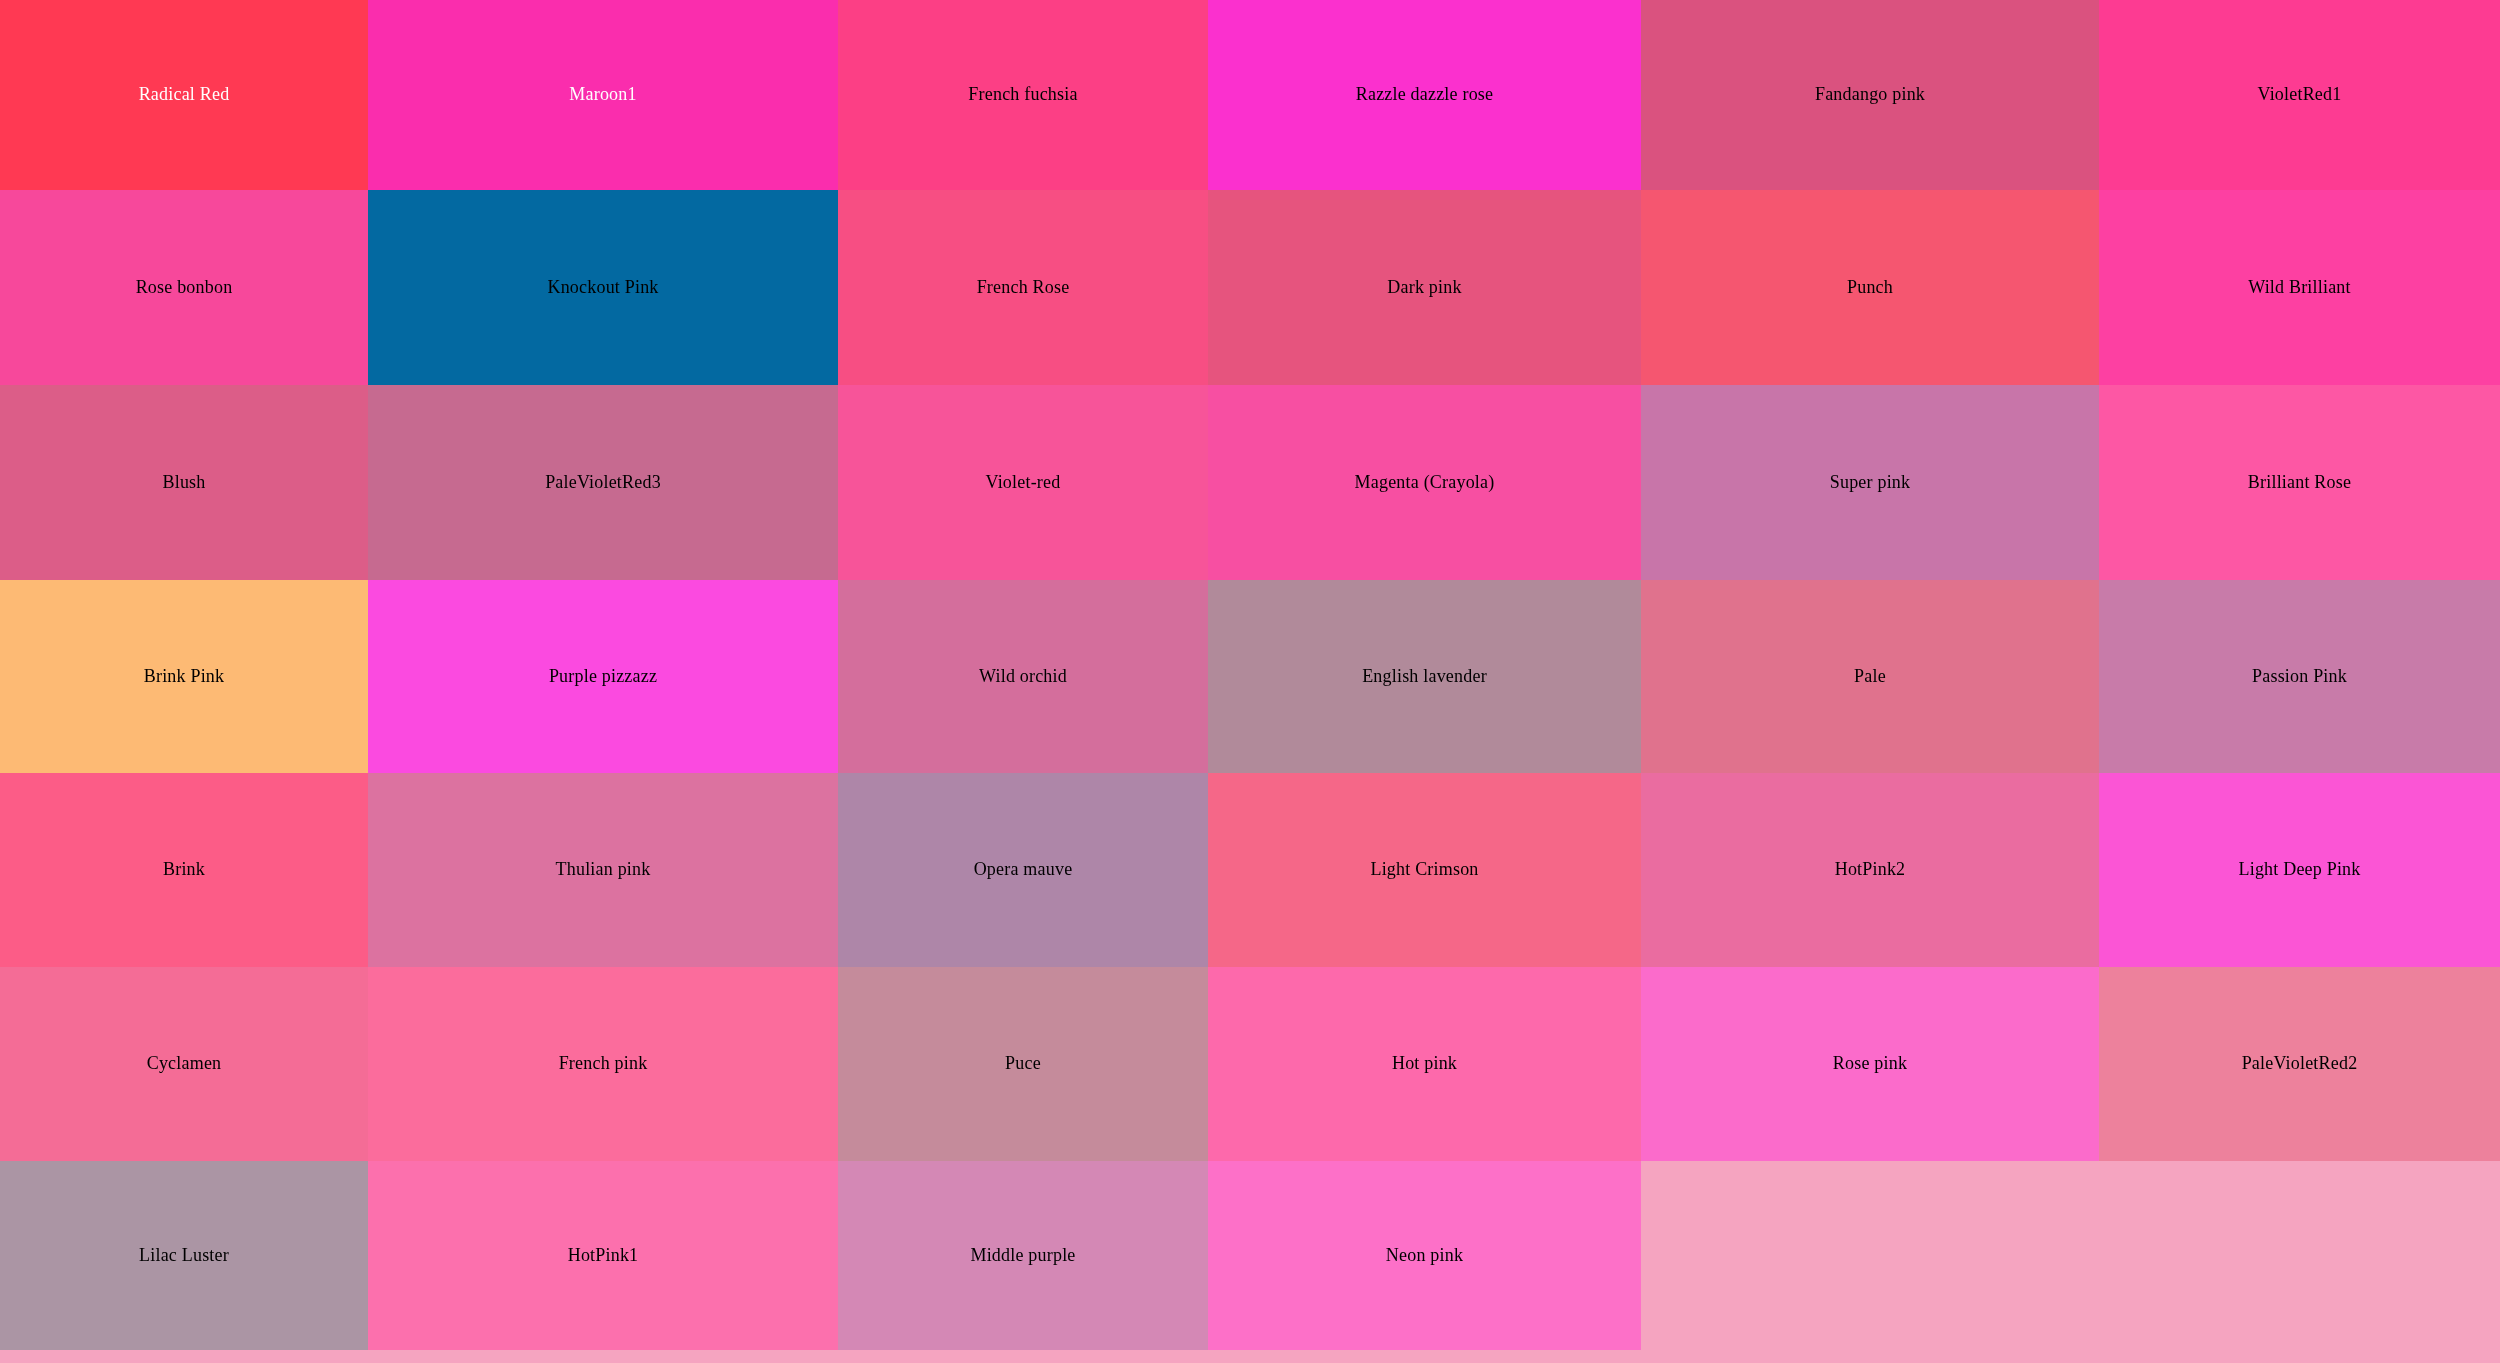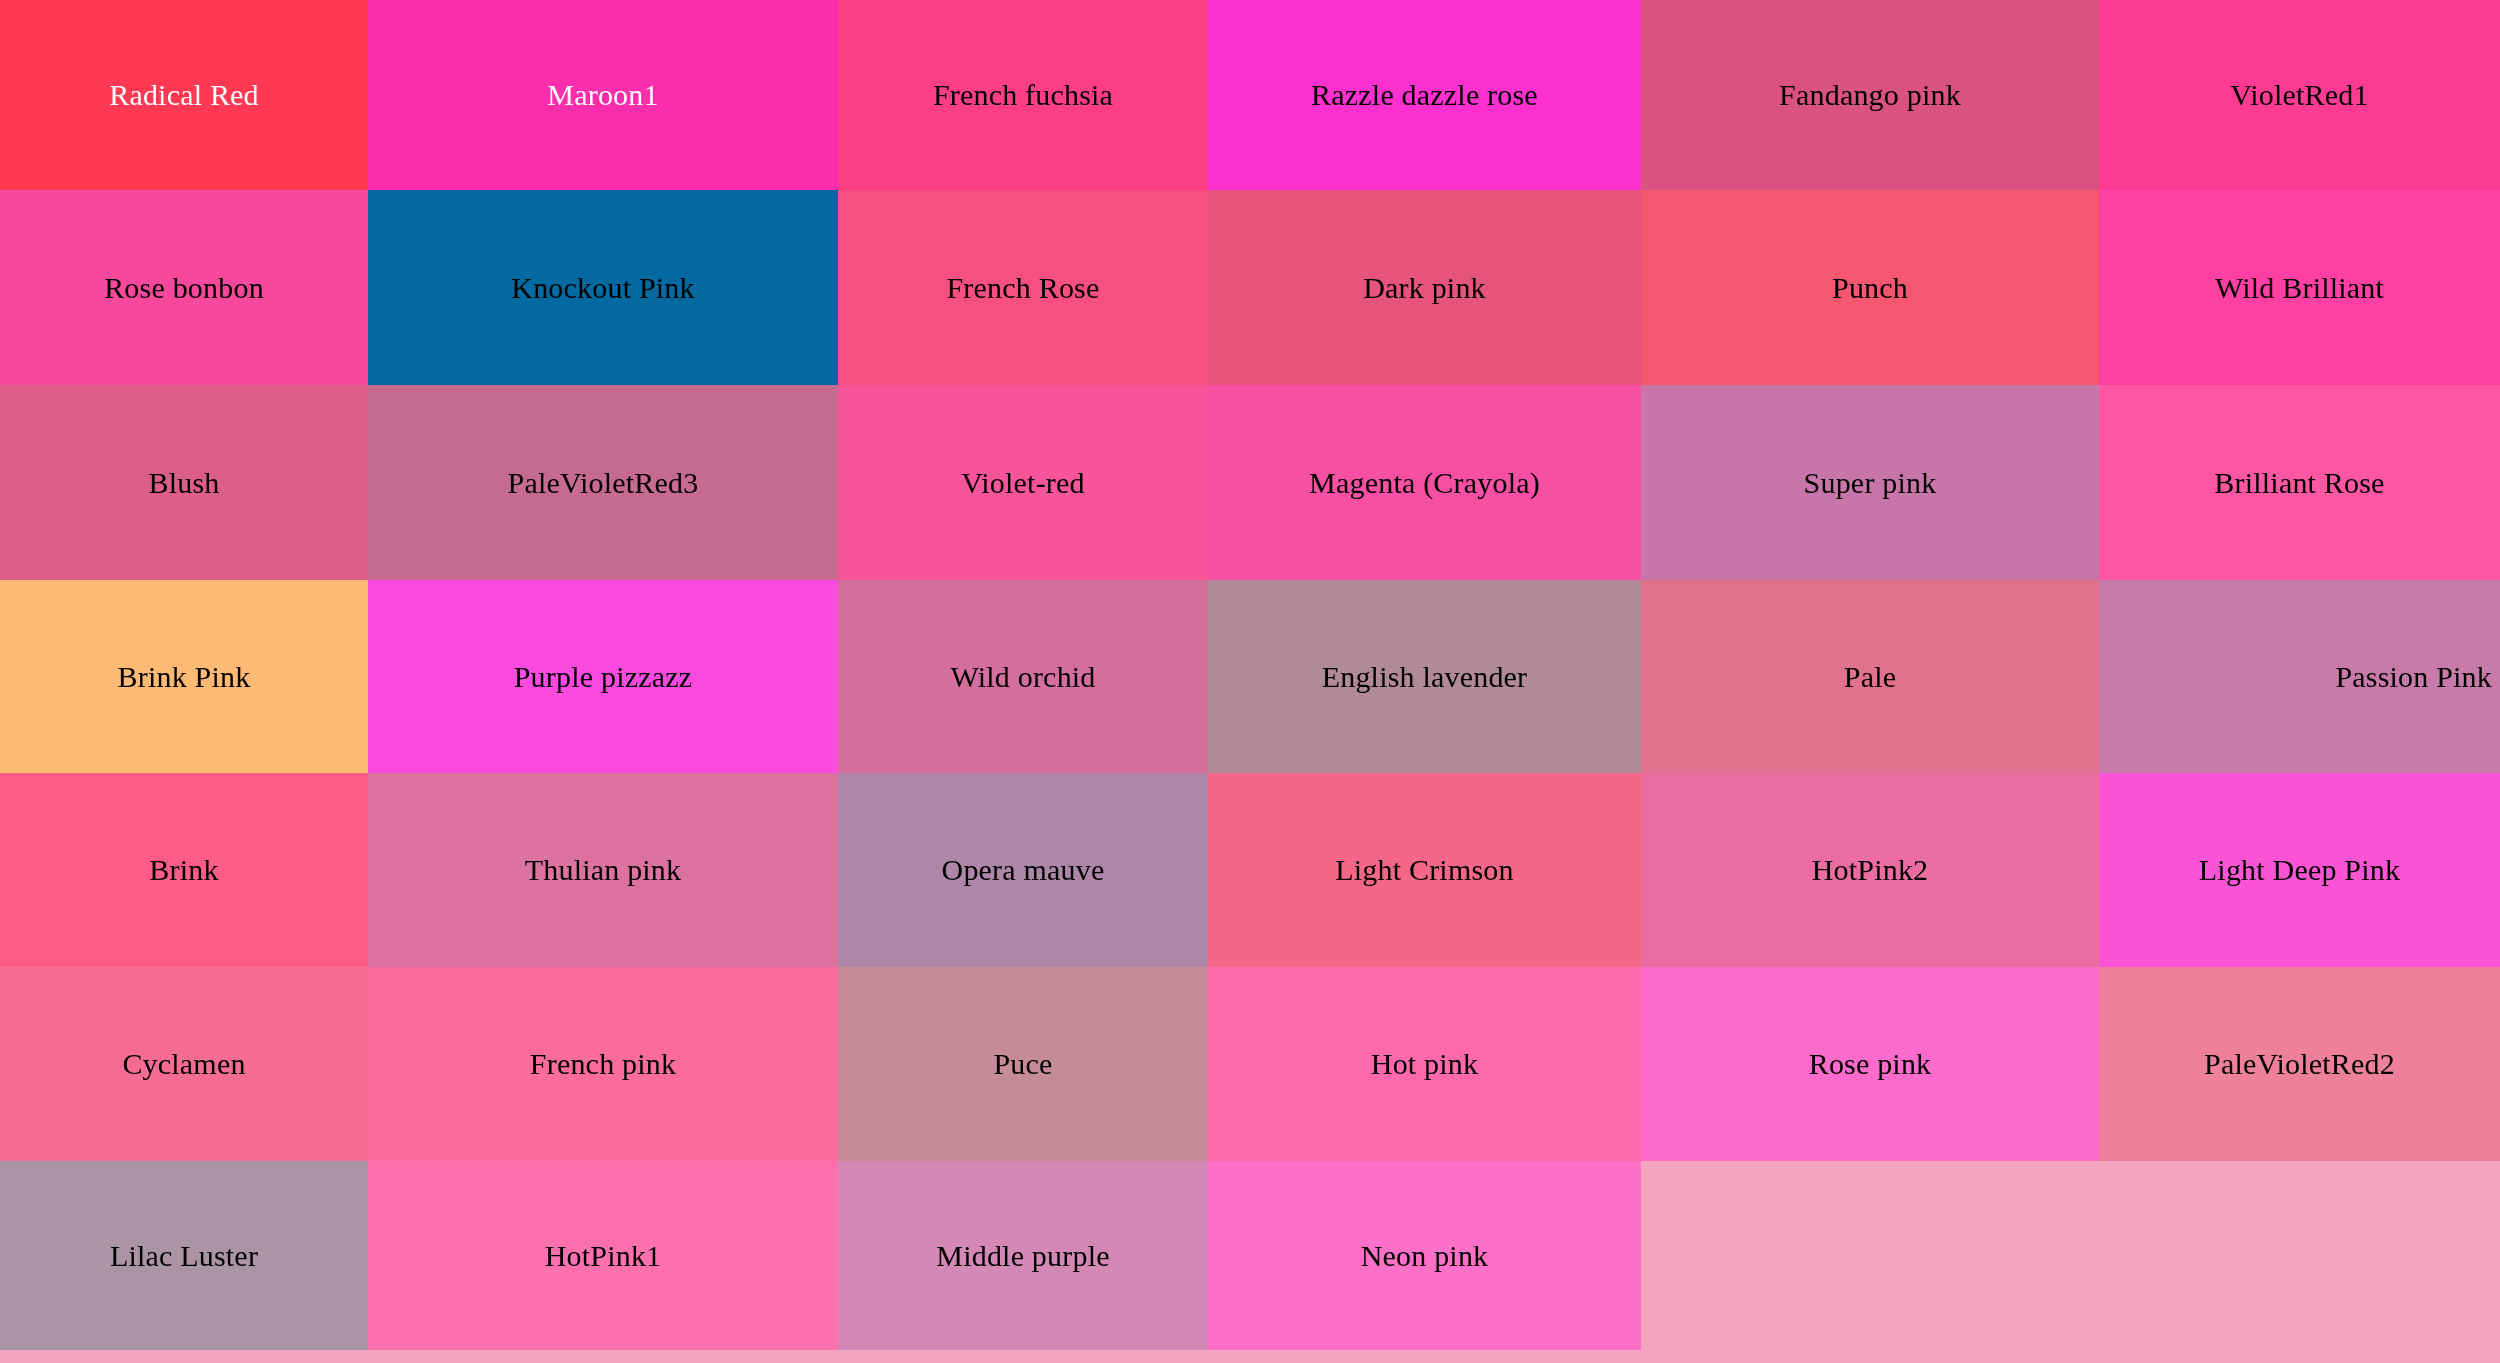--- a/index.html
+++ b/index.html
@@ -28,7 +28,7 @@
     align-items: center;
     justify-content: center;
     text-align: center;
-    font-size: 30px;
+    font-size: 18px;
     line-height: 1.2;
     color: #000000;
     letter-spacing: 0.2px;

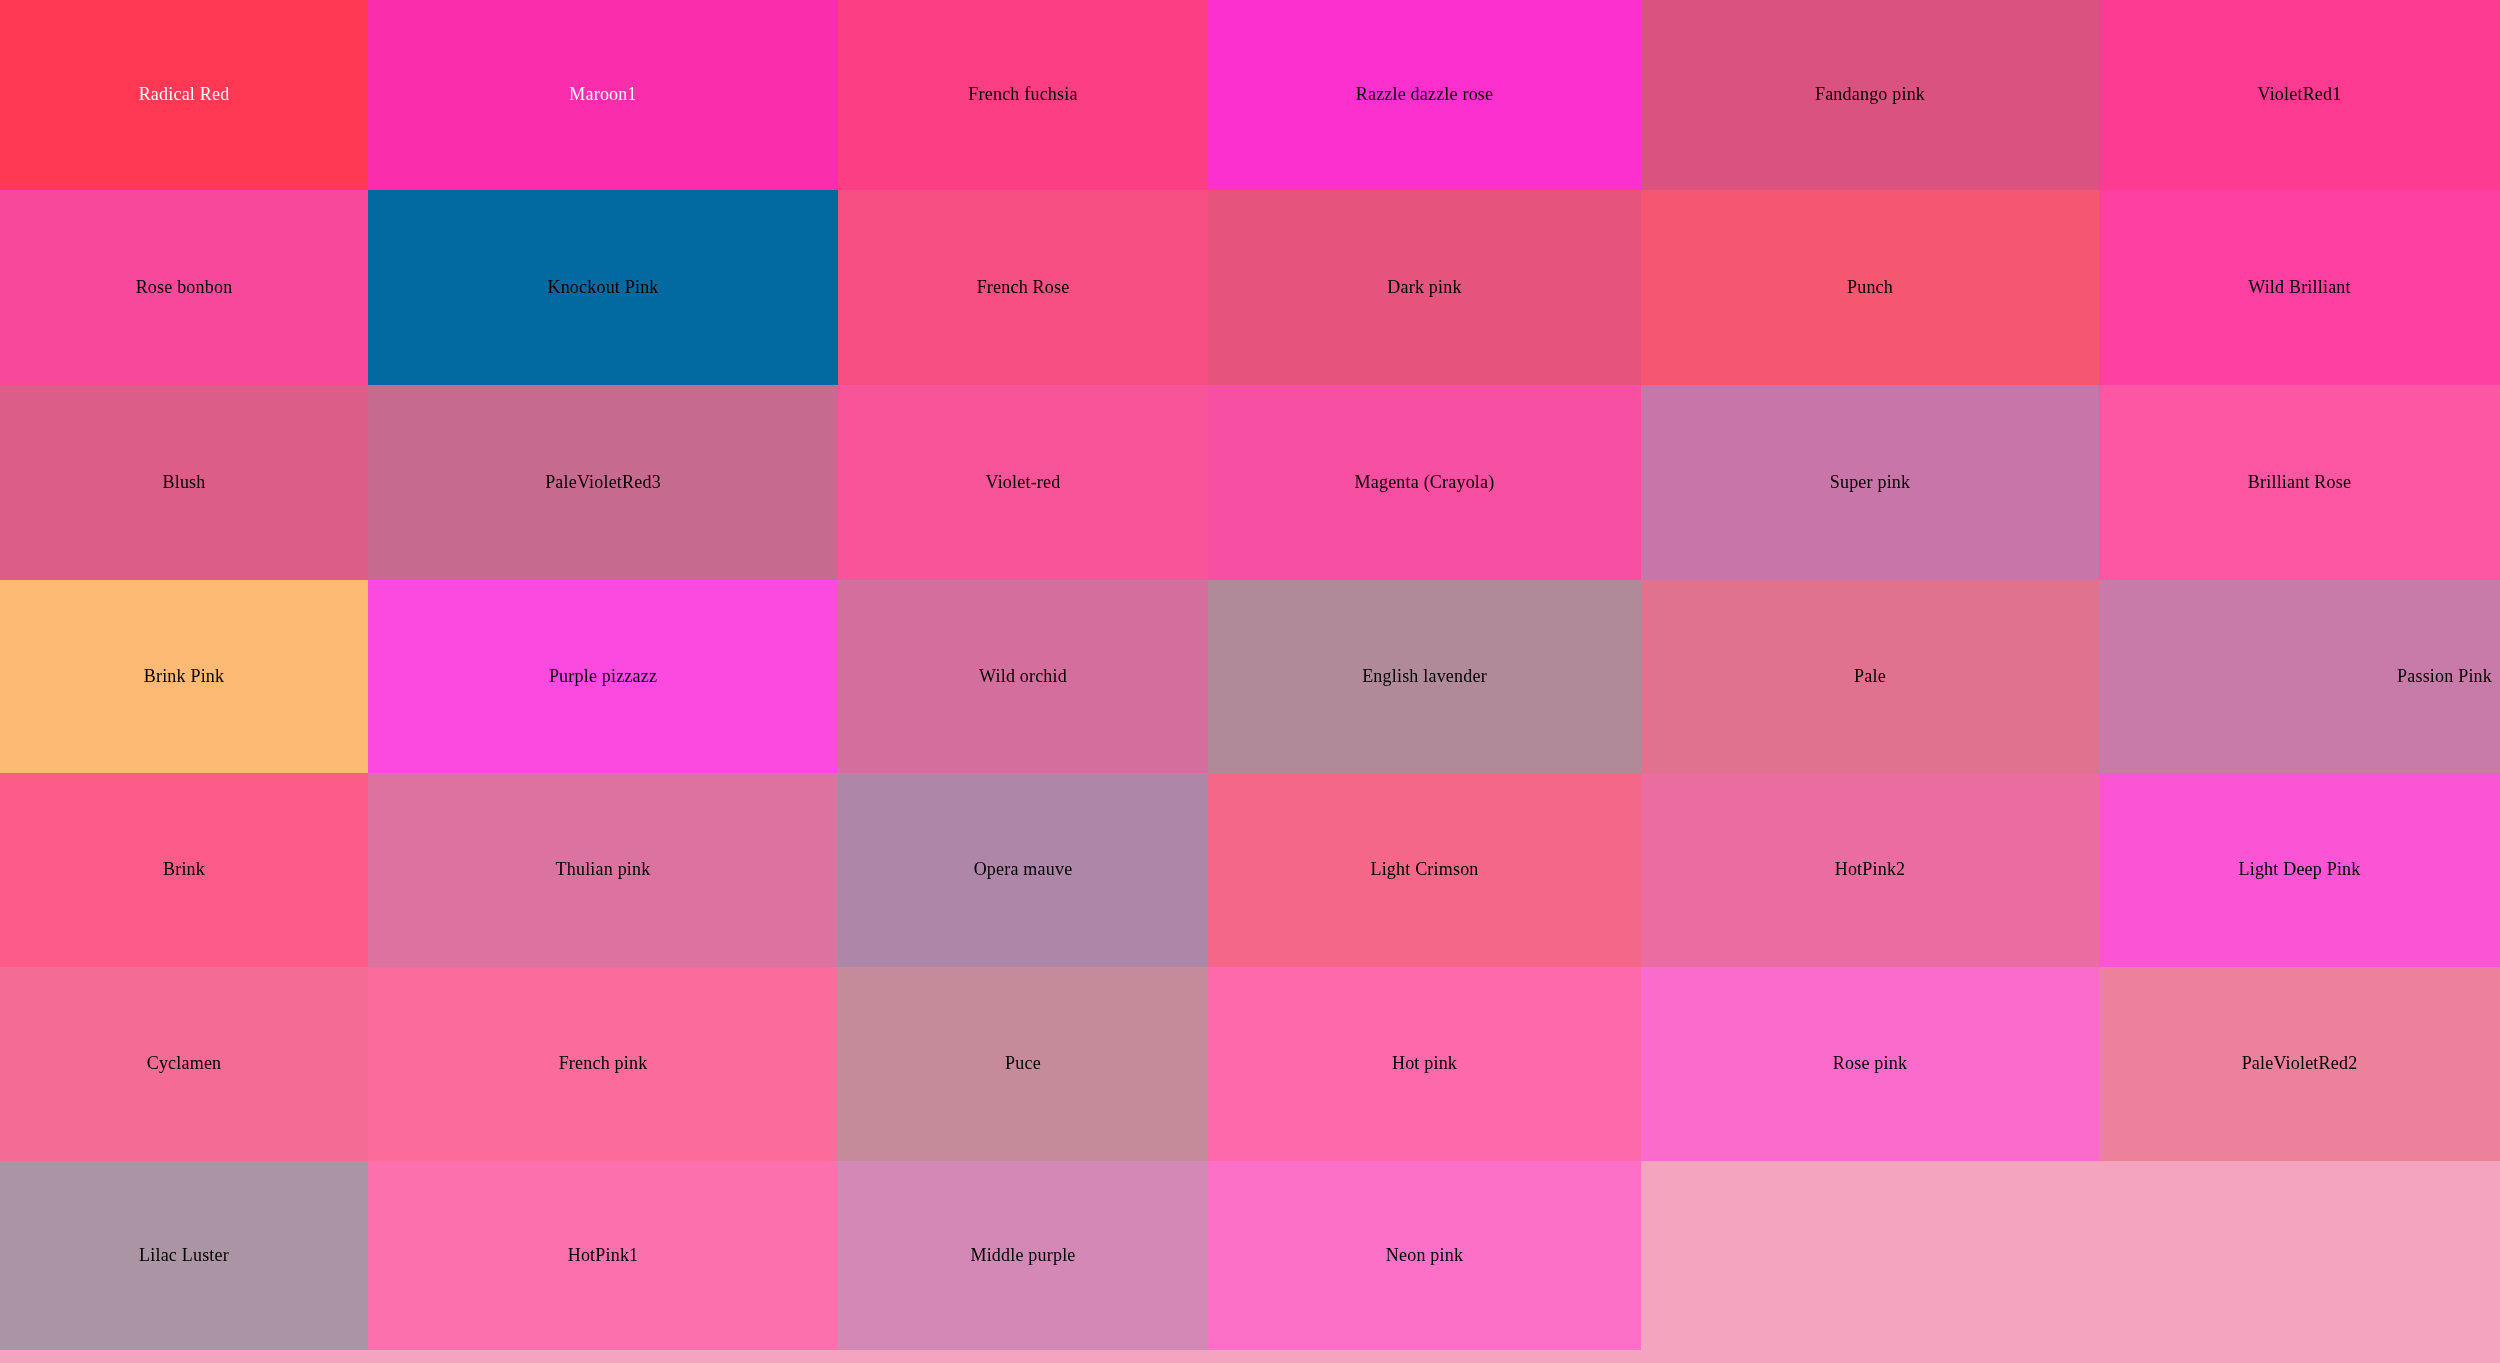--- a/index.html
+++ b/index.html
@@ -117,7 +117,7 @@
     <div class="swatch" style="background-color: rgb(224, 114, 141);">
       <span class="swatch-label">Pale</span>
     </div>
-    <div class="swatch" style="background-color: rgb(200, 123, 169); justify-content: flex-end;">
+    <div class="swatch" style="background-color: rgb(200, 123, 169);">
       <span class="swatch-label">Passion Pink</span>
     </div>
     <div class="swatch" style="background-color: rgb(252, 92, 135);">

